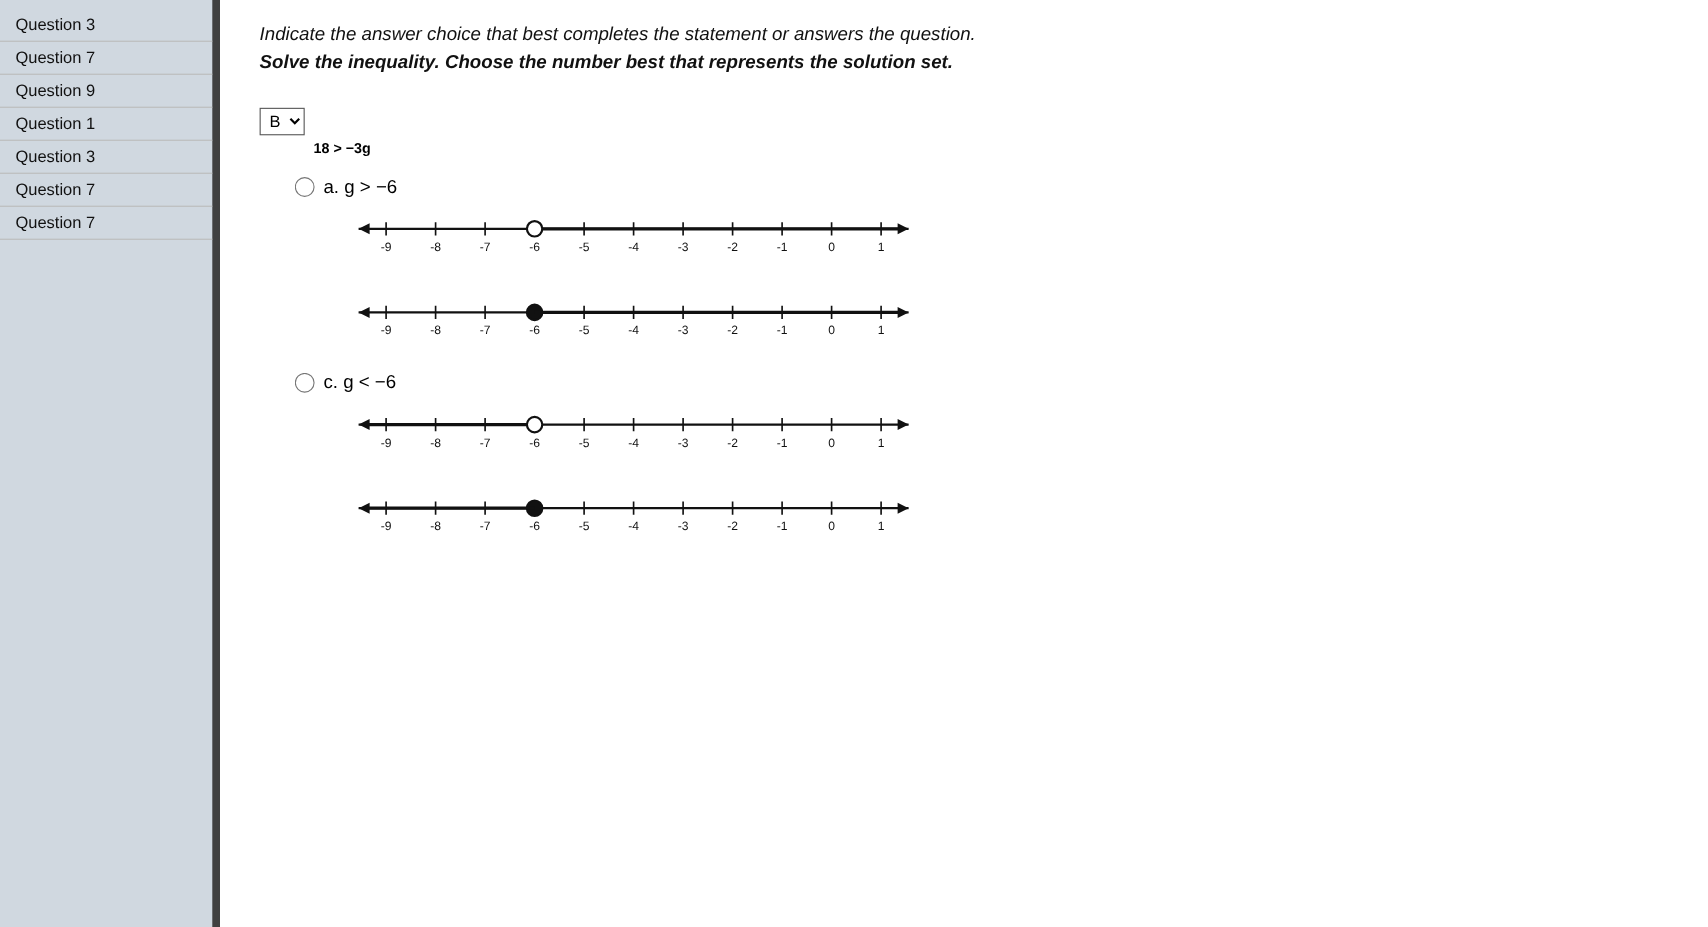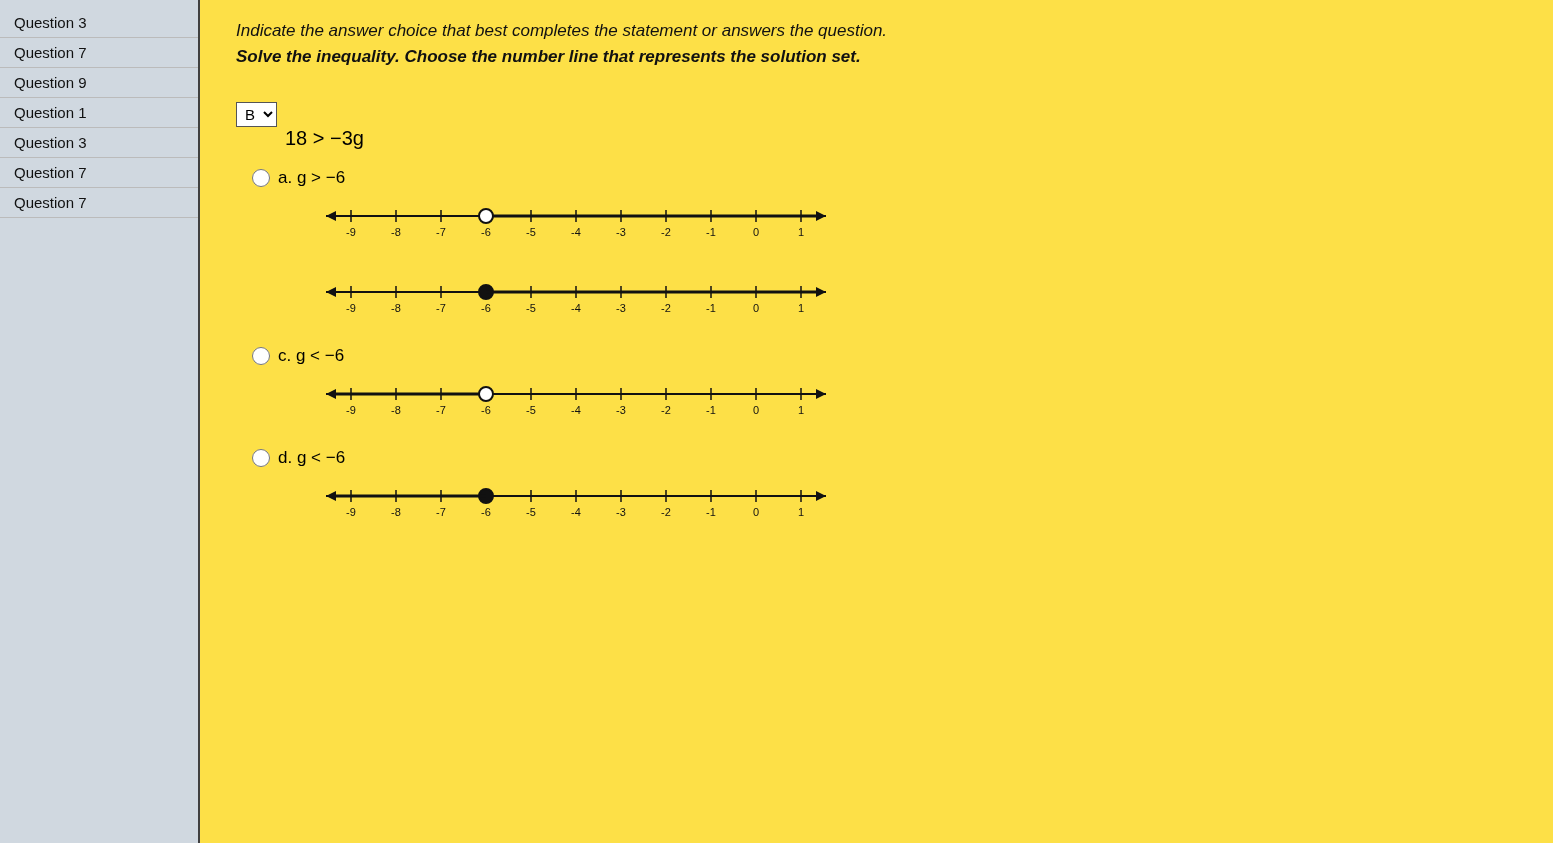--- a/index.html
+++ b/index.html
@@ -16,7 +16,7 @@
     #sidebar {
       width: 200px;
       background: #d0d8e0;
-      border-right: 2px solid #404040;
+      border-right: 7px solid #404040;
       padding: 8px 0;
       display: flex;
       flex-direction: column;

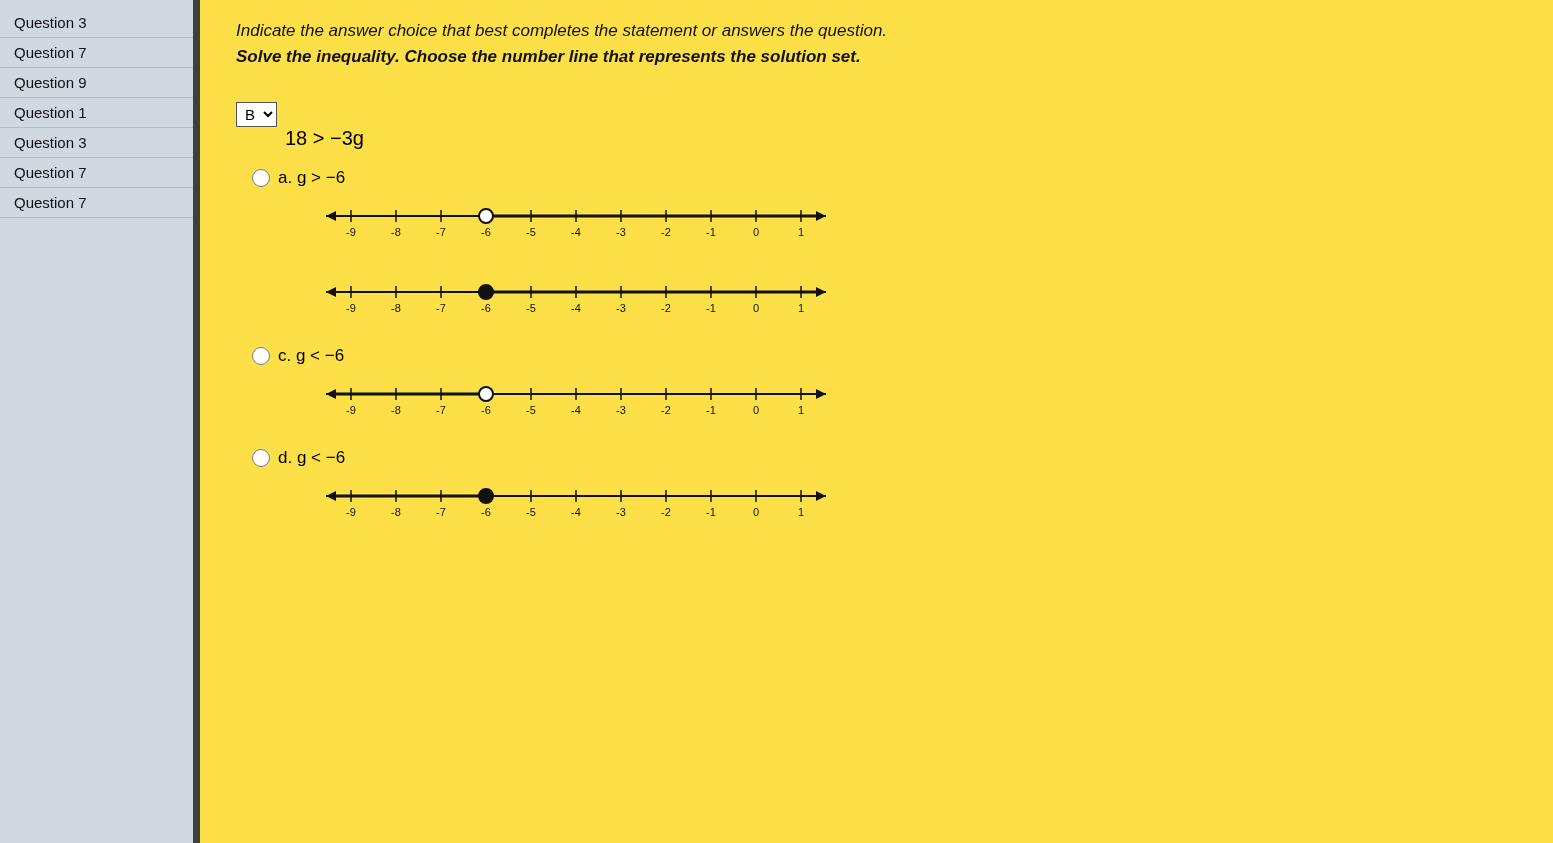--- a/index.html
+++ b/index.html
@@ -32,7 +32,7 @@
     
     #main {
       flex: 1;
-      background: #fde047;
+      background: #ffffff;
       padding: 18px 28px 18px 36px;
       overflow-y: auto;
     }

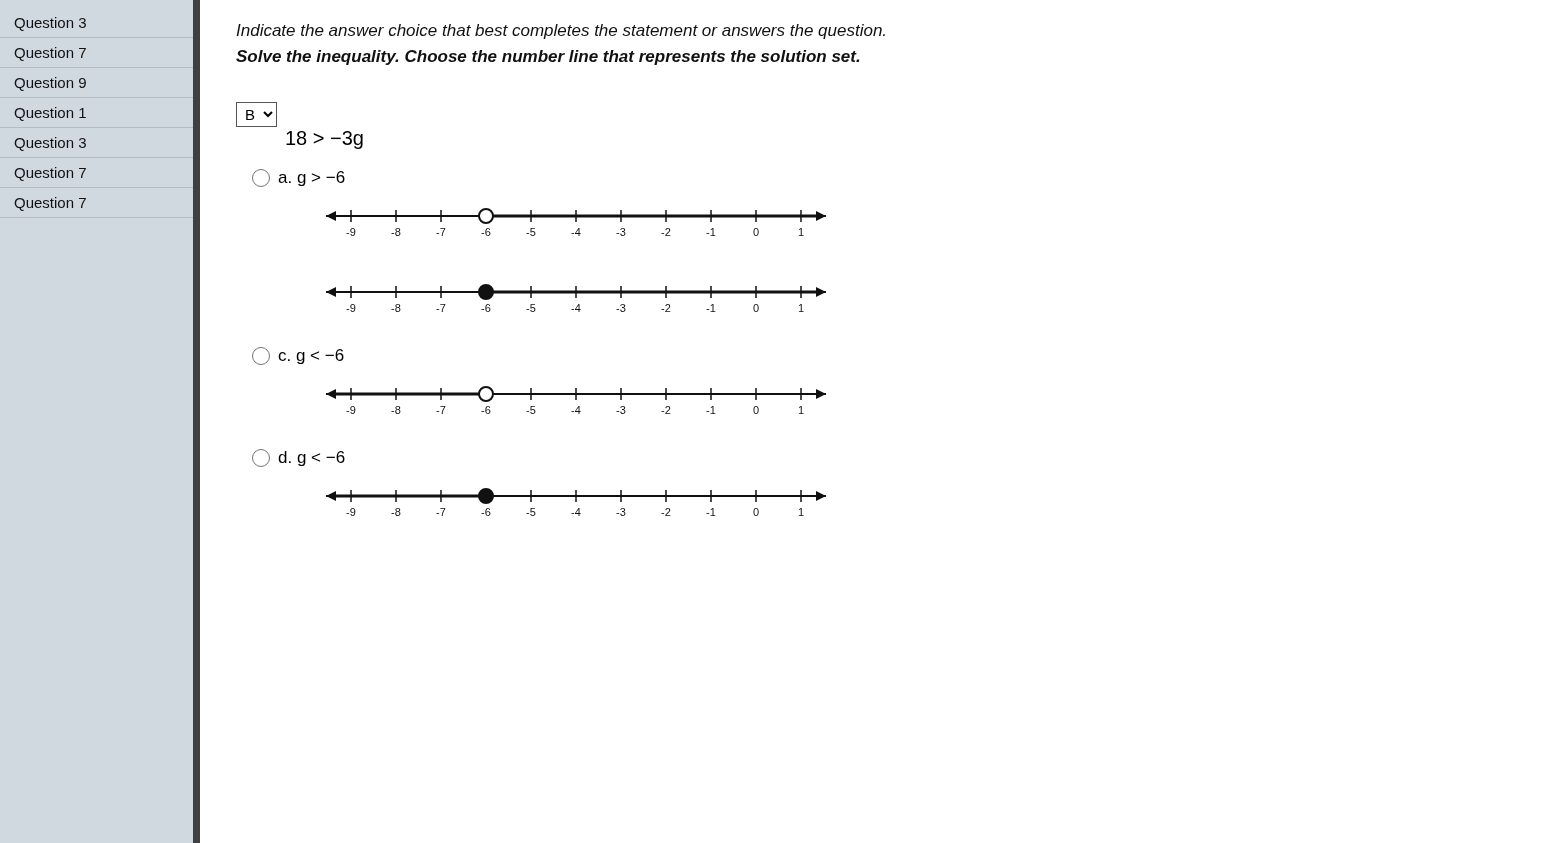--- a/index.html
+++ b/index.html
@@ -115,7 +115,7 @@
 
   <div class="instructions">
     <span>Indicate the answer choice that best completes the statement or answers the question.</span><br>
-    <span class="bold-line">Solve the inequality. Choose the number line that represents the solution set.</span>
+    <span class="bold-line">Solve the inequality. Choose the number best that represents the solution set.</span>
   </div>
 
   <div class="question-row">

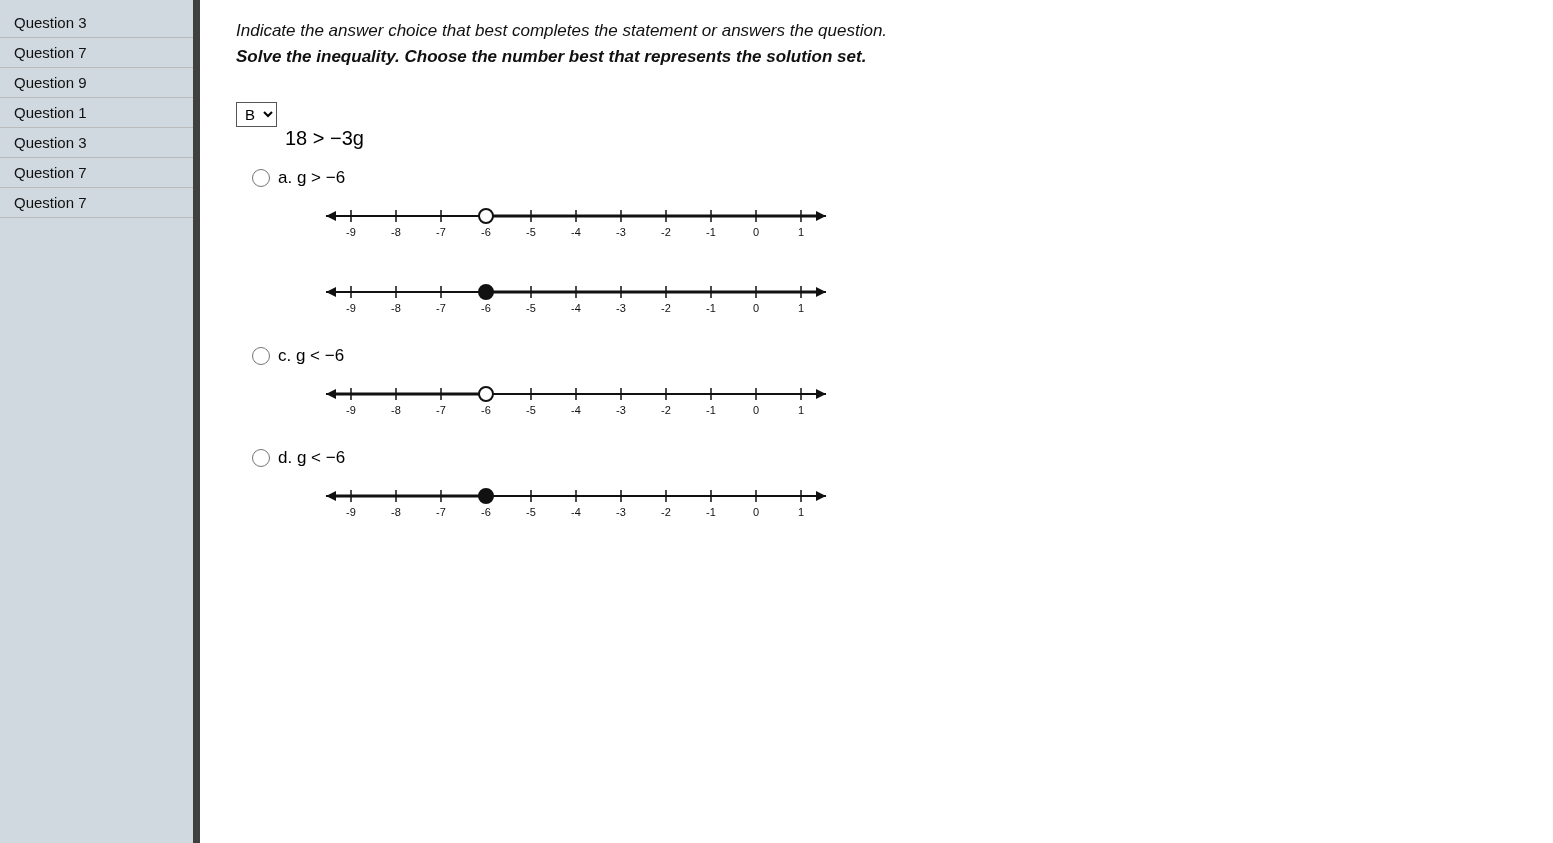--- a/index.html
+++ b/index.html
@@ -63,8 +63,8 @@
       background: #fff;
     }
     .question-eq {
-      font-size: 20px;
-      font-weight: normal;
+      font-size: 13px;
+      font-weight: bold;
       margin-top: 48px;
     }
 

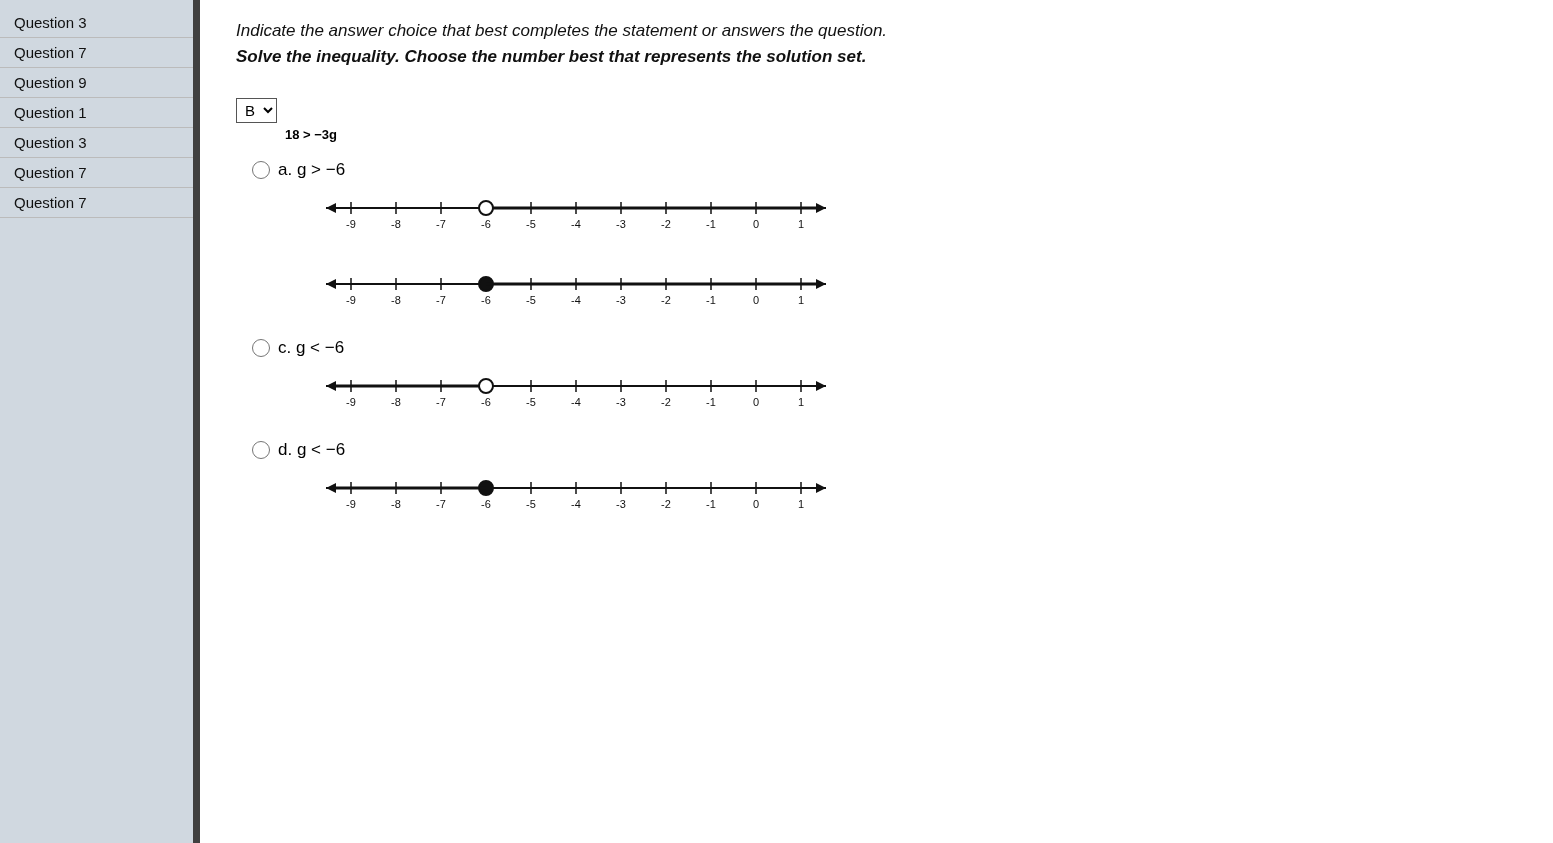--- a/index.html
+++ b/index.html
@@ -78,7 +78,7 @@
       gap: 8px;
       font-size: 17px;
       margin-bottom: 6px;
-      margin-left: 16px;
+      margin-left: 32px;
     }
     .choice-label input[type="radio"] {
       width: 18px;

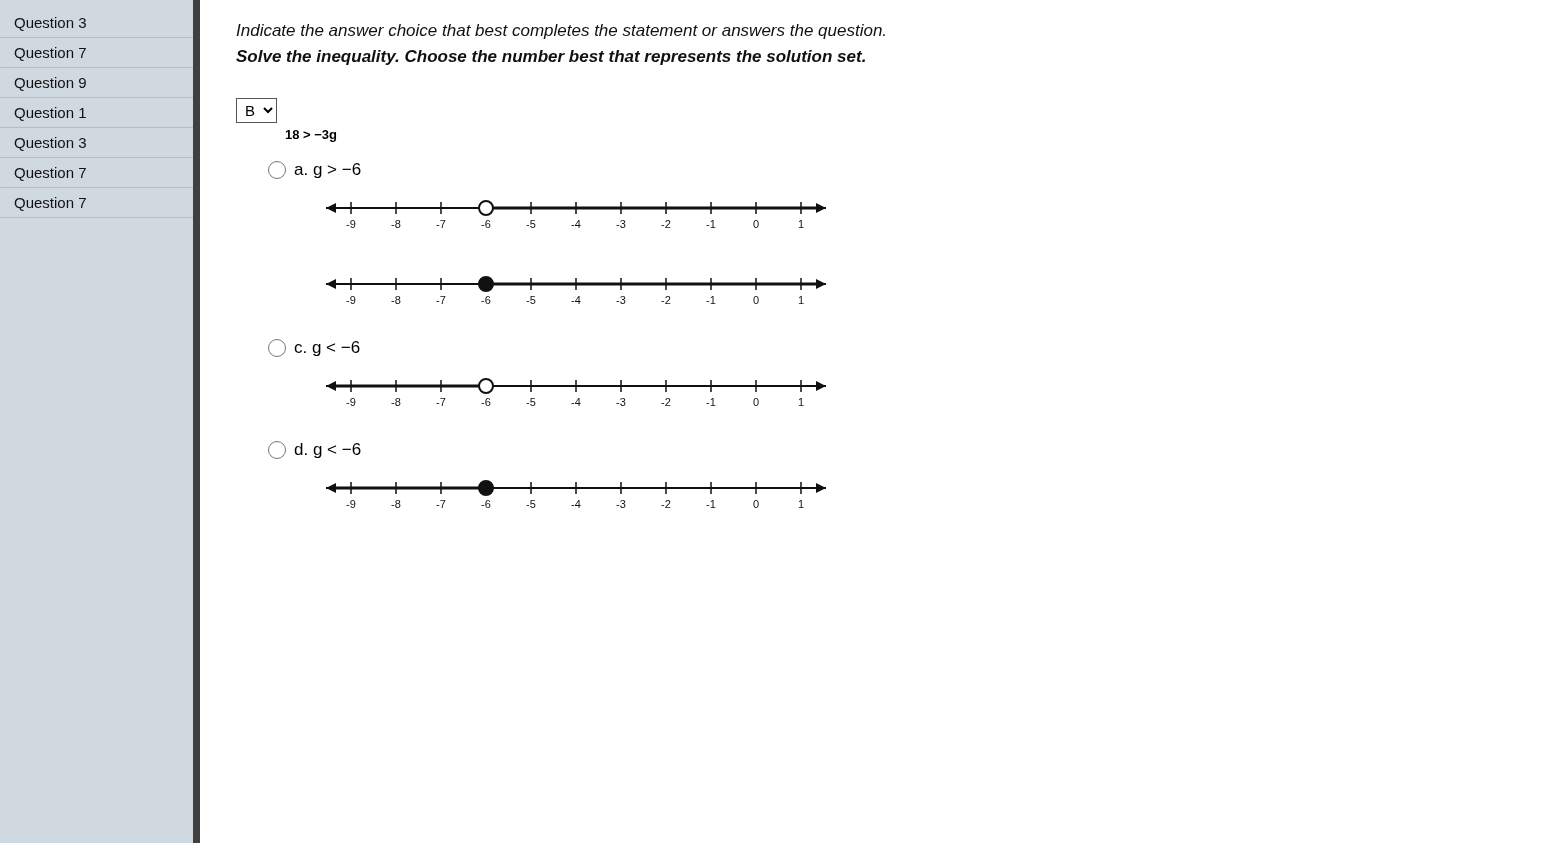--- a/index.html
+++ b/index.html
@@ -252,10 +252,6 @@
   </div>
 
   <div class="answer-choice">
-    <div class="choice-label">
-      <input type="radio" name="answer" id="radio-d" style="">
-      <label for="radio-d">d. g &lt; −6</label>
-    </div>
     <div class="number-line-wrap">
 
       <svg class="number-line-svg" width="560" height="52">

